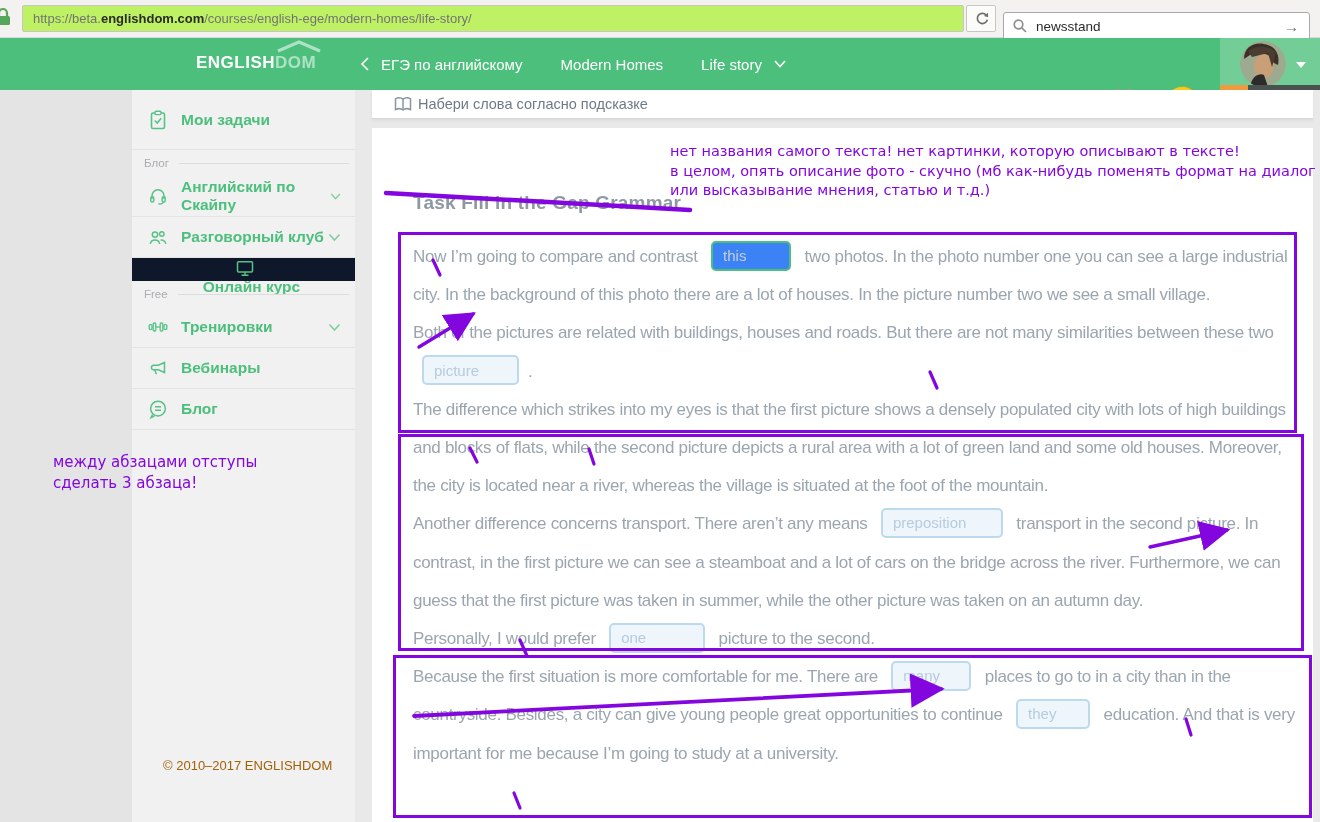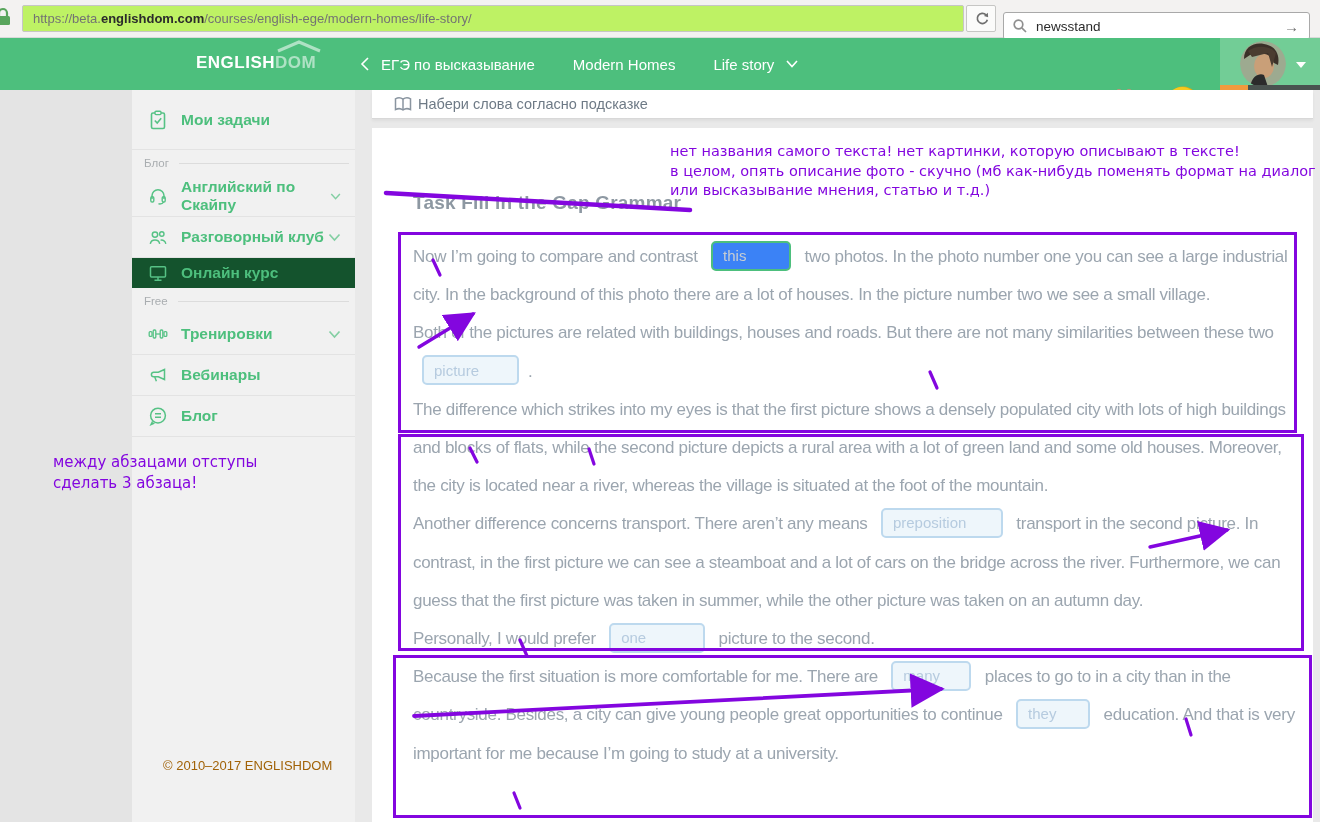--- a/index.html
+++ b/index.html
@@ -109,7 +109,7 @@
         <svg width="9" height="14" viewBox="0 0 9 14">
             <polyline points="8,1 2,7 8,13" fill="none" stroke="#fff" stroke-width="1.6"></polyline>
           </svg>
-        <span>ЕГЭ по высказывание</span>
+        <span>ЕГЭ по английскому</span>
       </span>
       <span class="crumb">
           <span>Modern Homes</span>

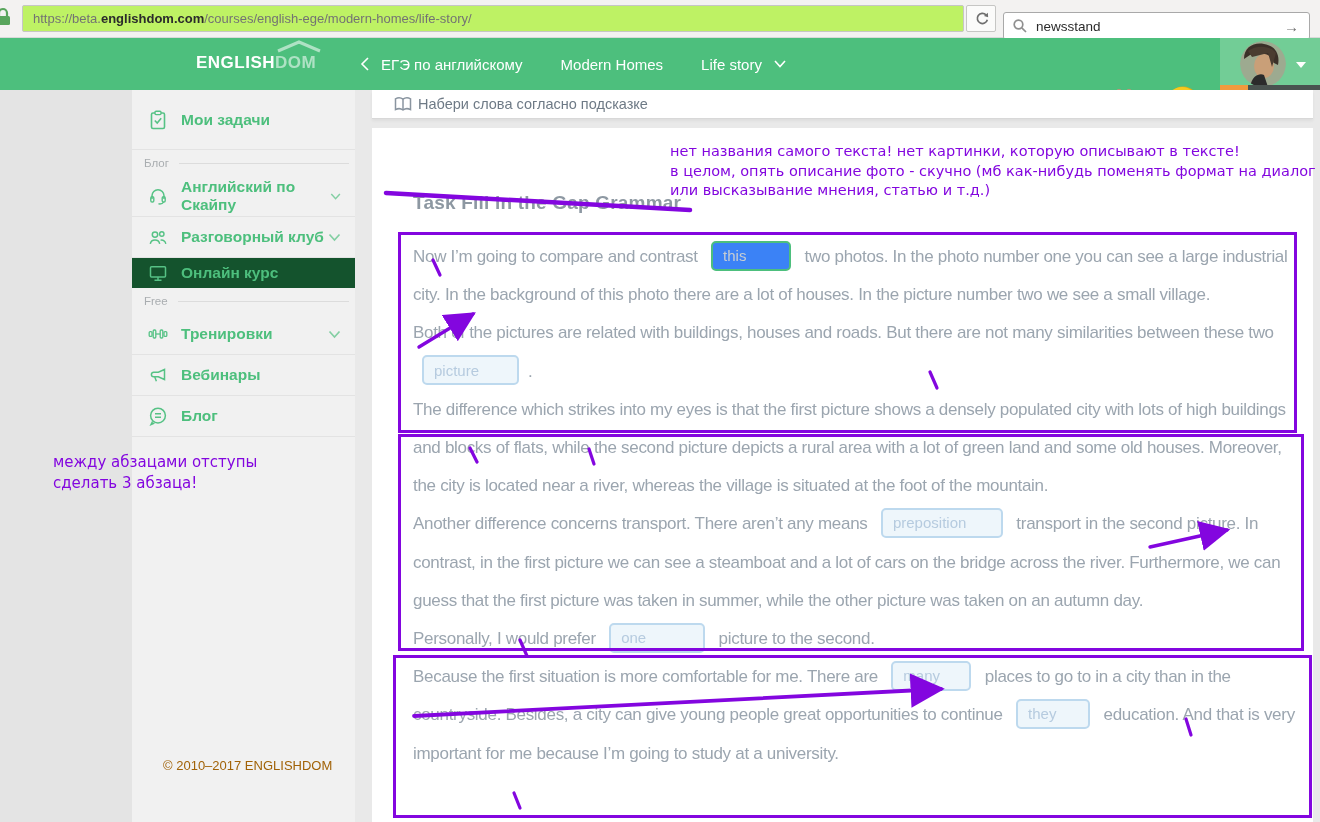--- a/index.html
+++ b/index.html
@@ -45,7 +45,7 @@
   .side-item svg.mi{margin-right:13px;flex:none;}
   .side-item .chev{margin-left:auto;margin-right:14px;}
   .h50{height:60px;} .hb41{height:41px;}
-  .active-item{background:#14532d;height:30px;border-bottom:none;}
+  .active-item{background:#0f172a;height:23px;border-bottom:none;flex-direction:column;}
   .side-section{display:flex;align-items:center;height:26px;padding:0 6px 0 12px;color:#a9adb0;font-size:11.5px;}
   .side-section::after{content:"";flex:1;height:1px;background:#dcdcdc;margin-left:10px;}
   .copyright{position:absolute;left:31px;top:668px;color:#a16207;font-size:13px;}

